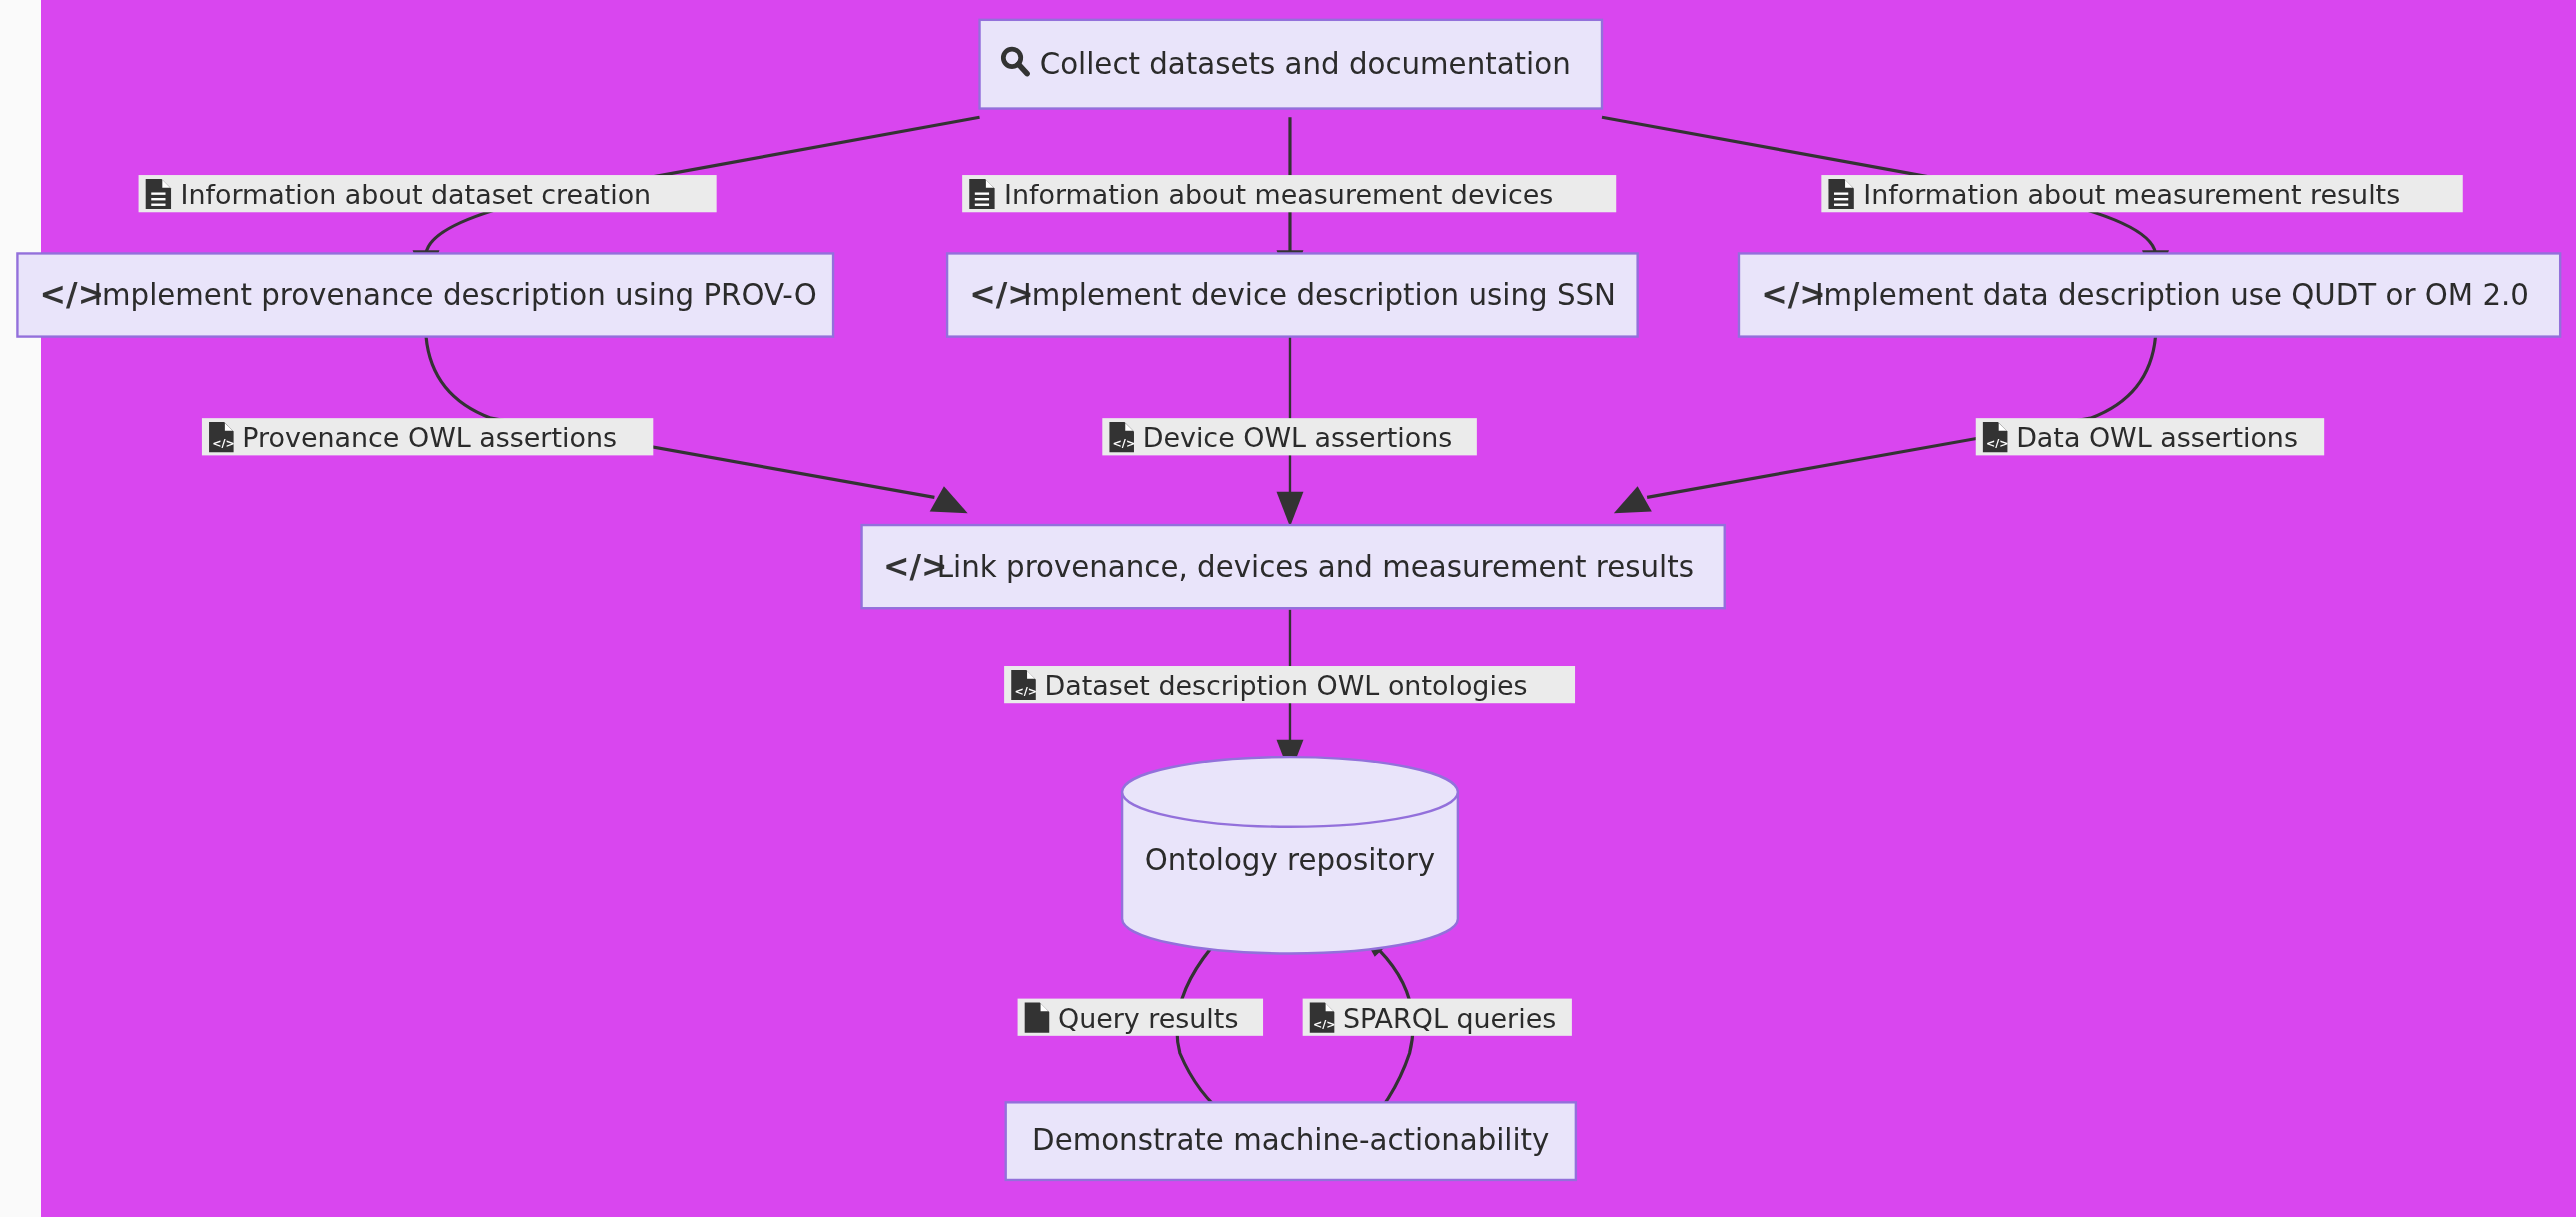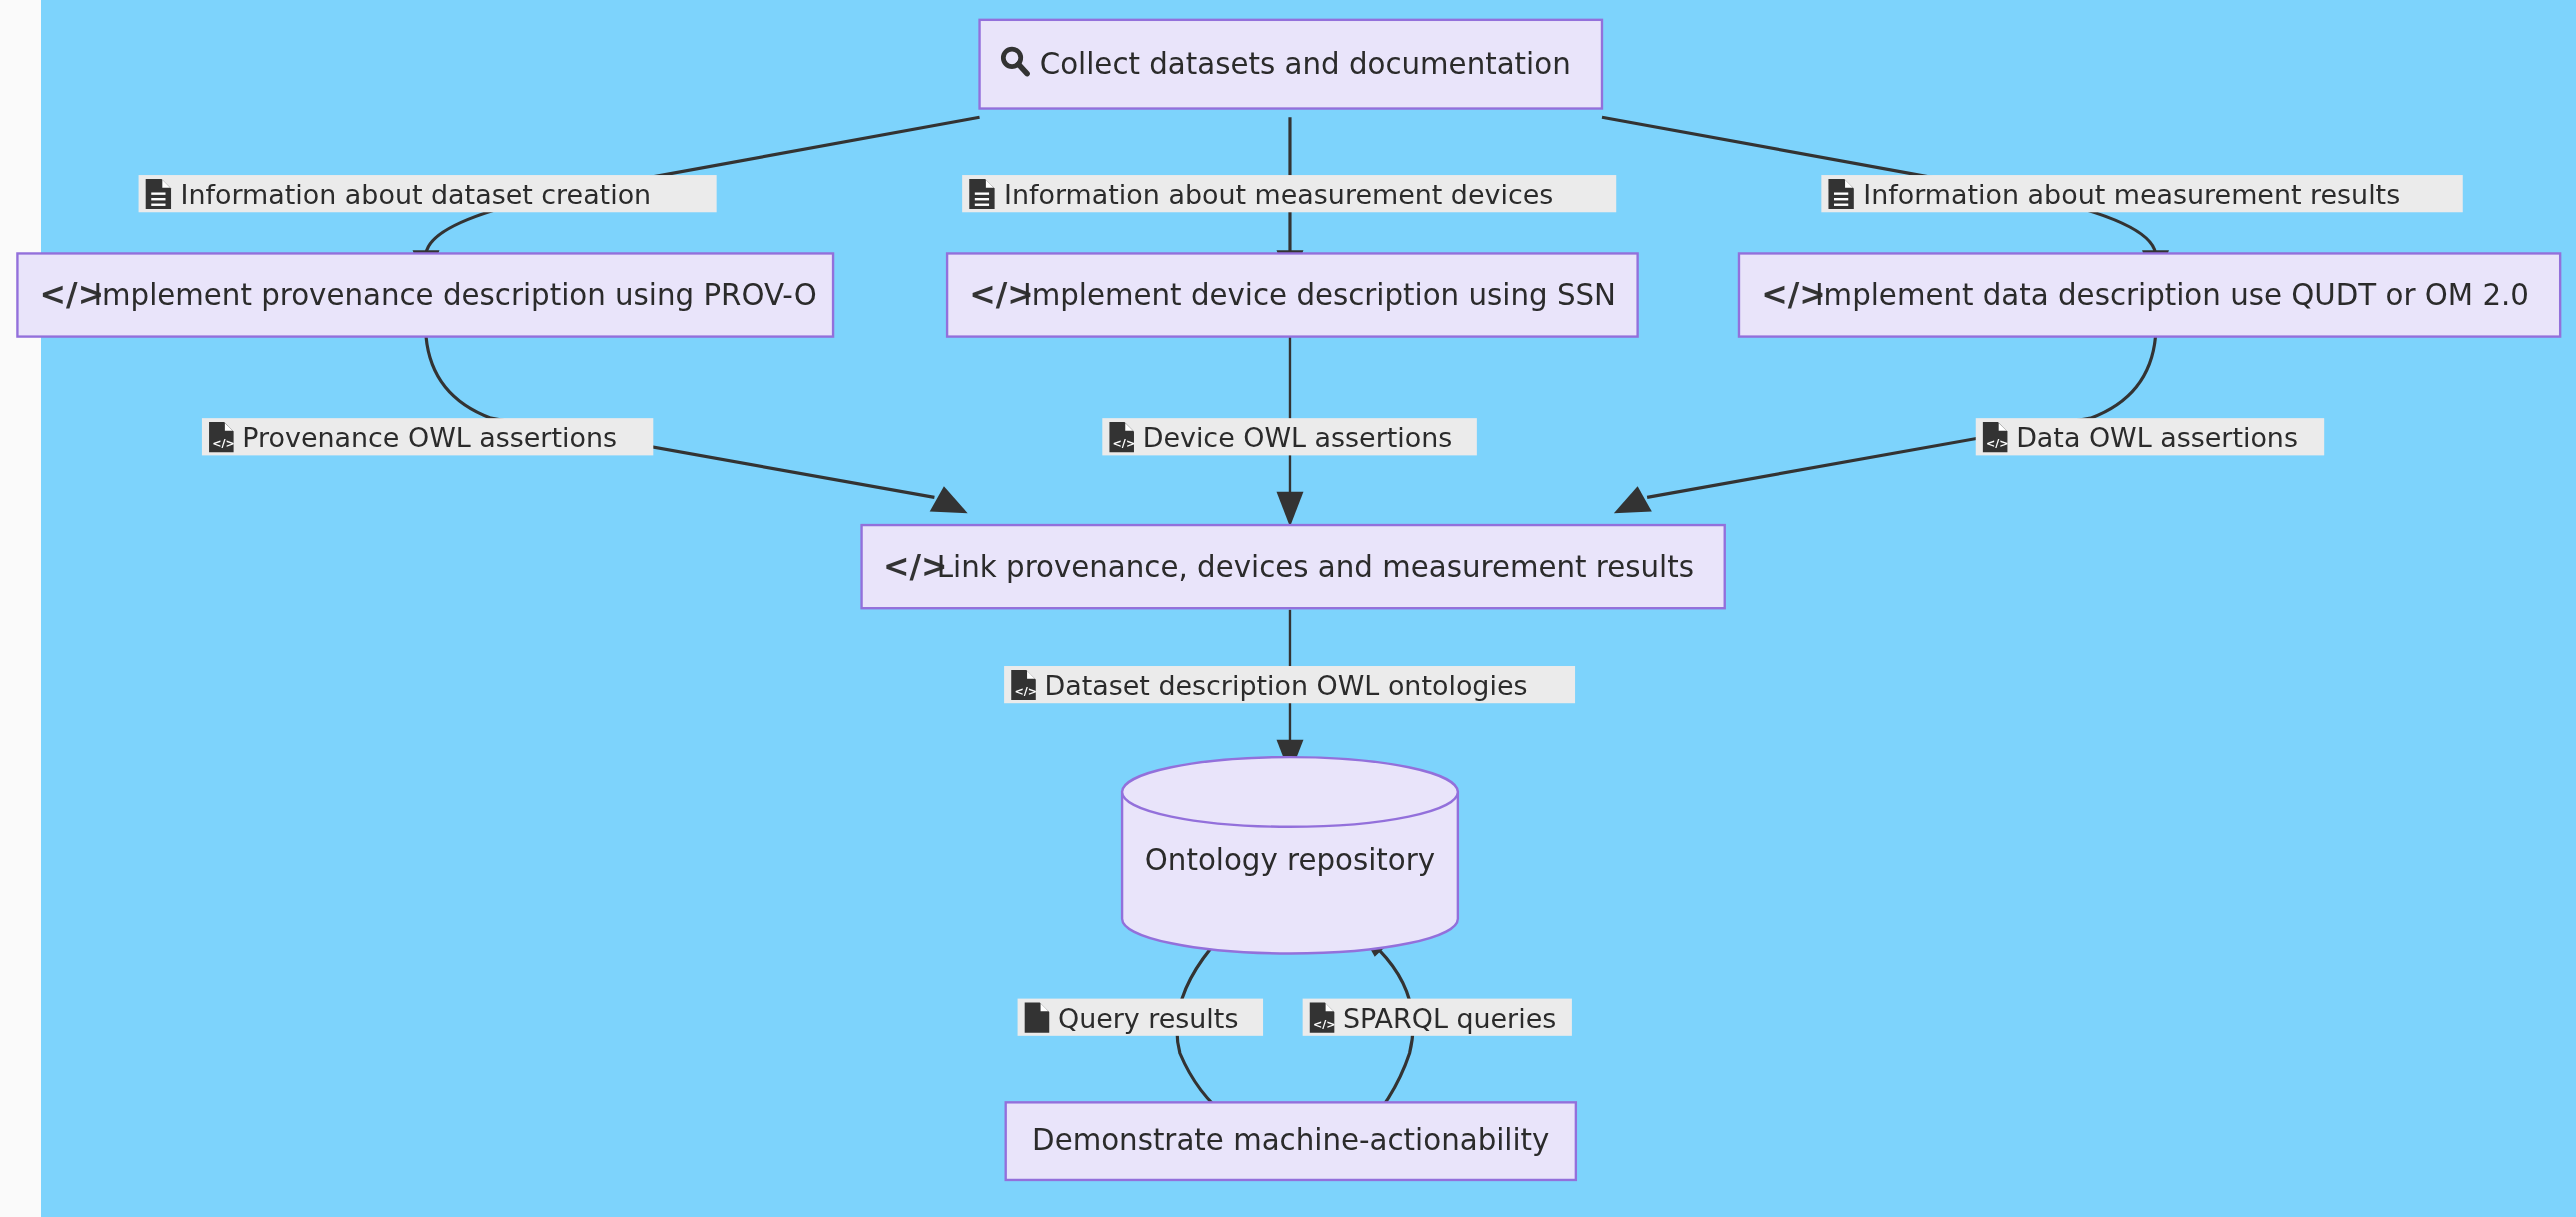--- a/index.html
+++ b/index.html
@@ -11,7 +11,7 @@
     position: relative;
     width: 2576px;
     height: 1218px;
-    background: #7dd3fc;
+    background: #d946ef;
     font-family: "DejaVu Sans", "Liberation Sans", sans-serif;
     overflow: hidden;
   }

